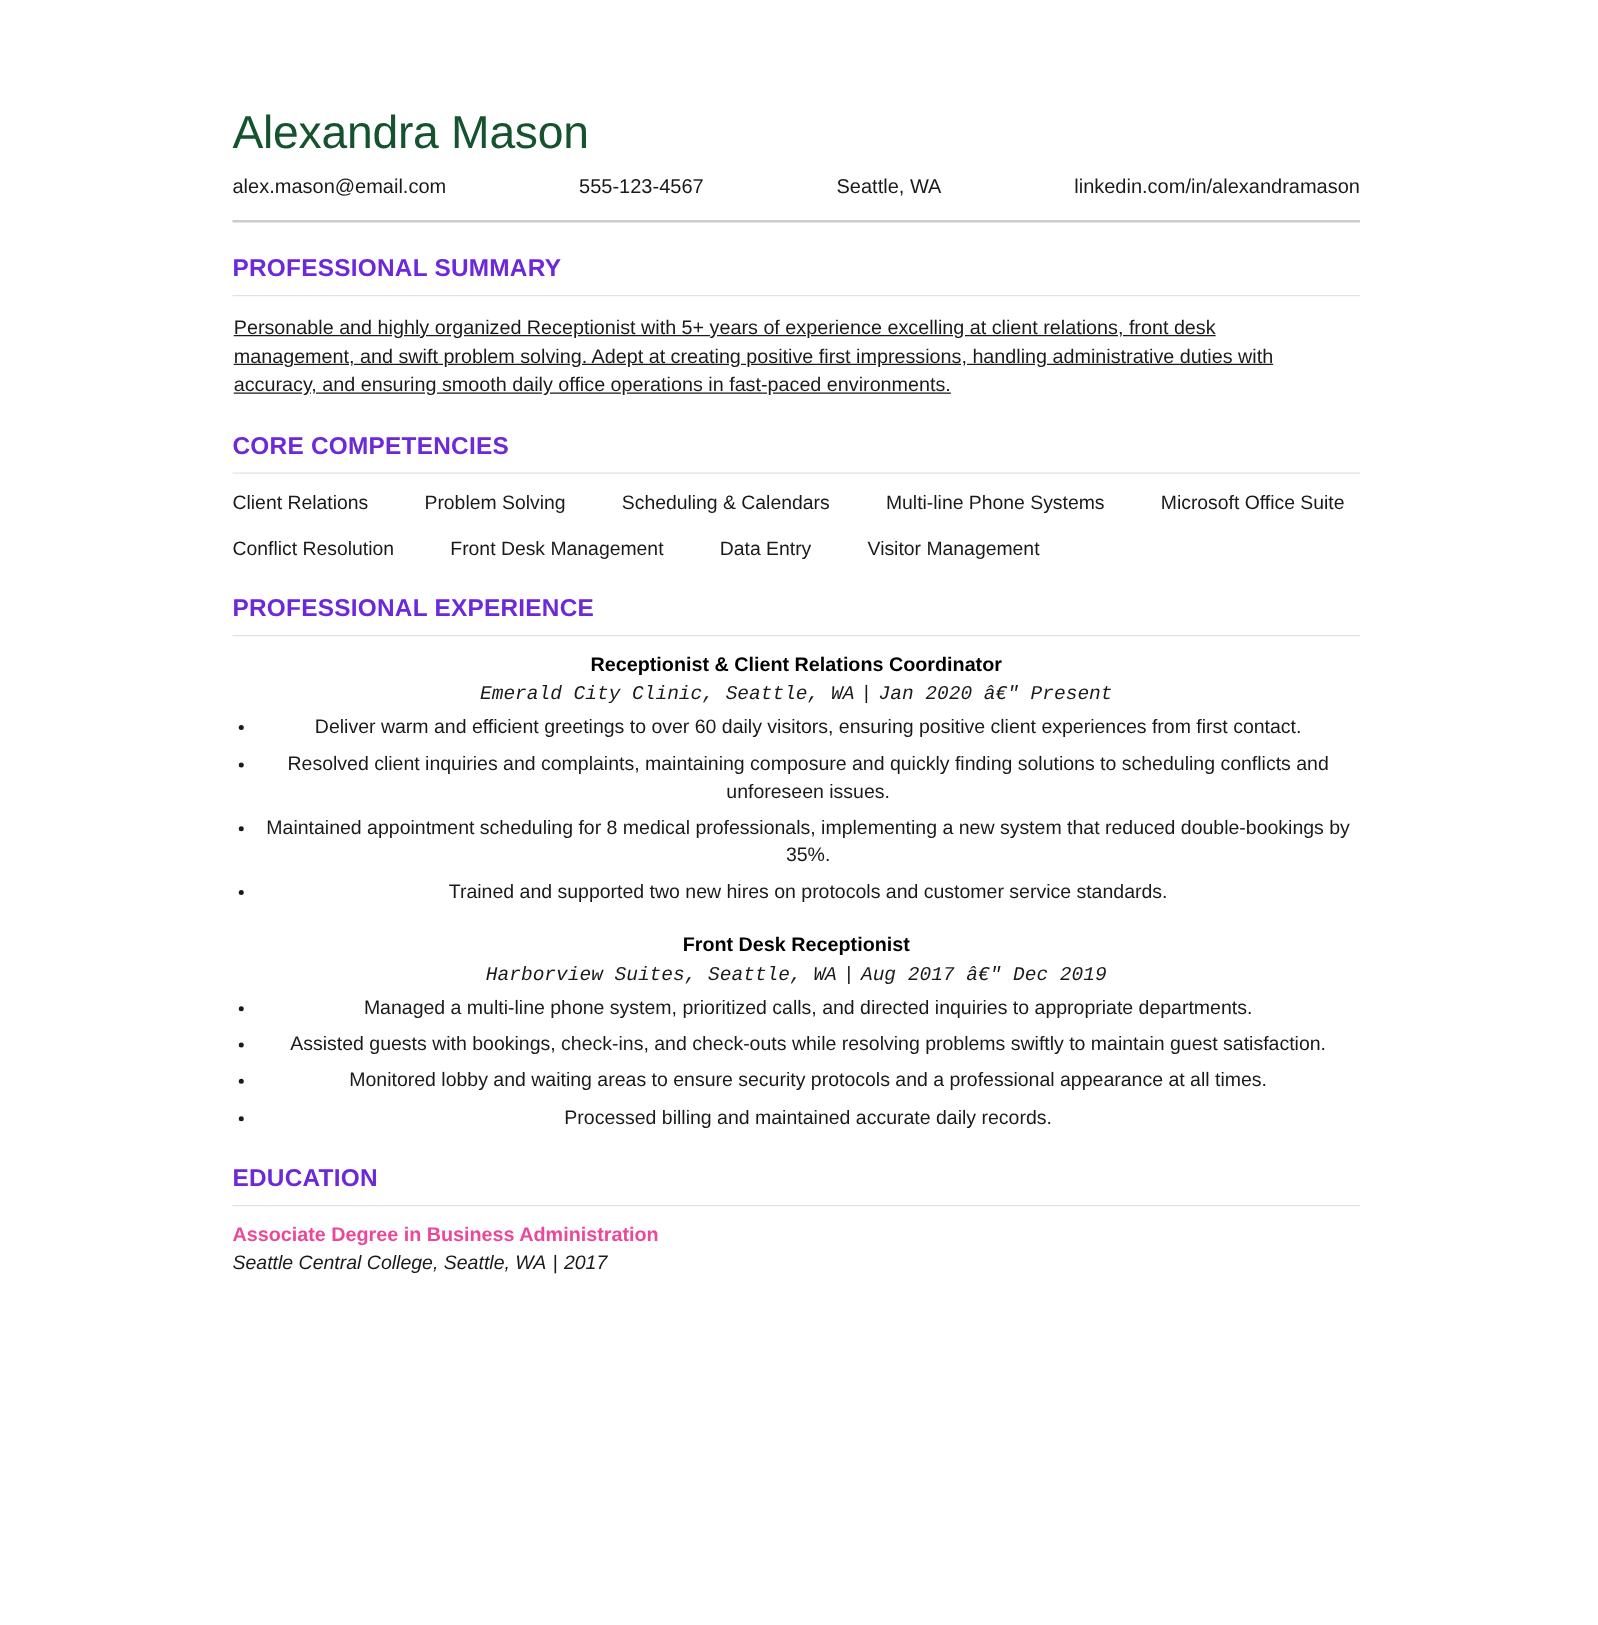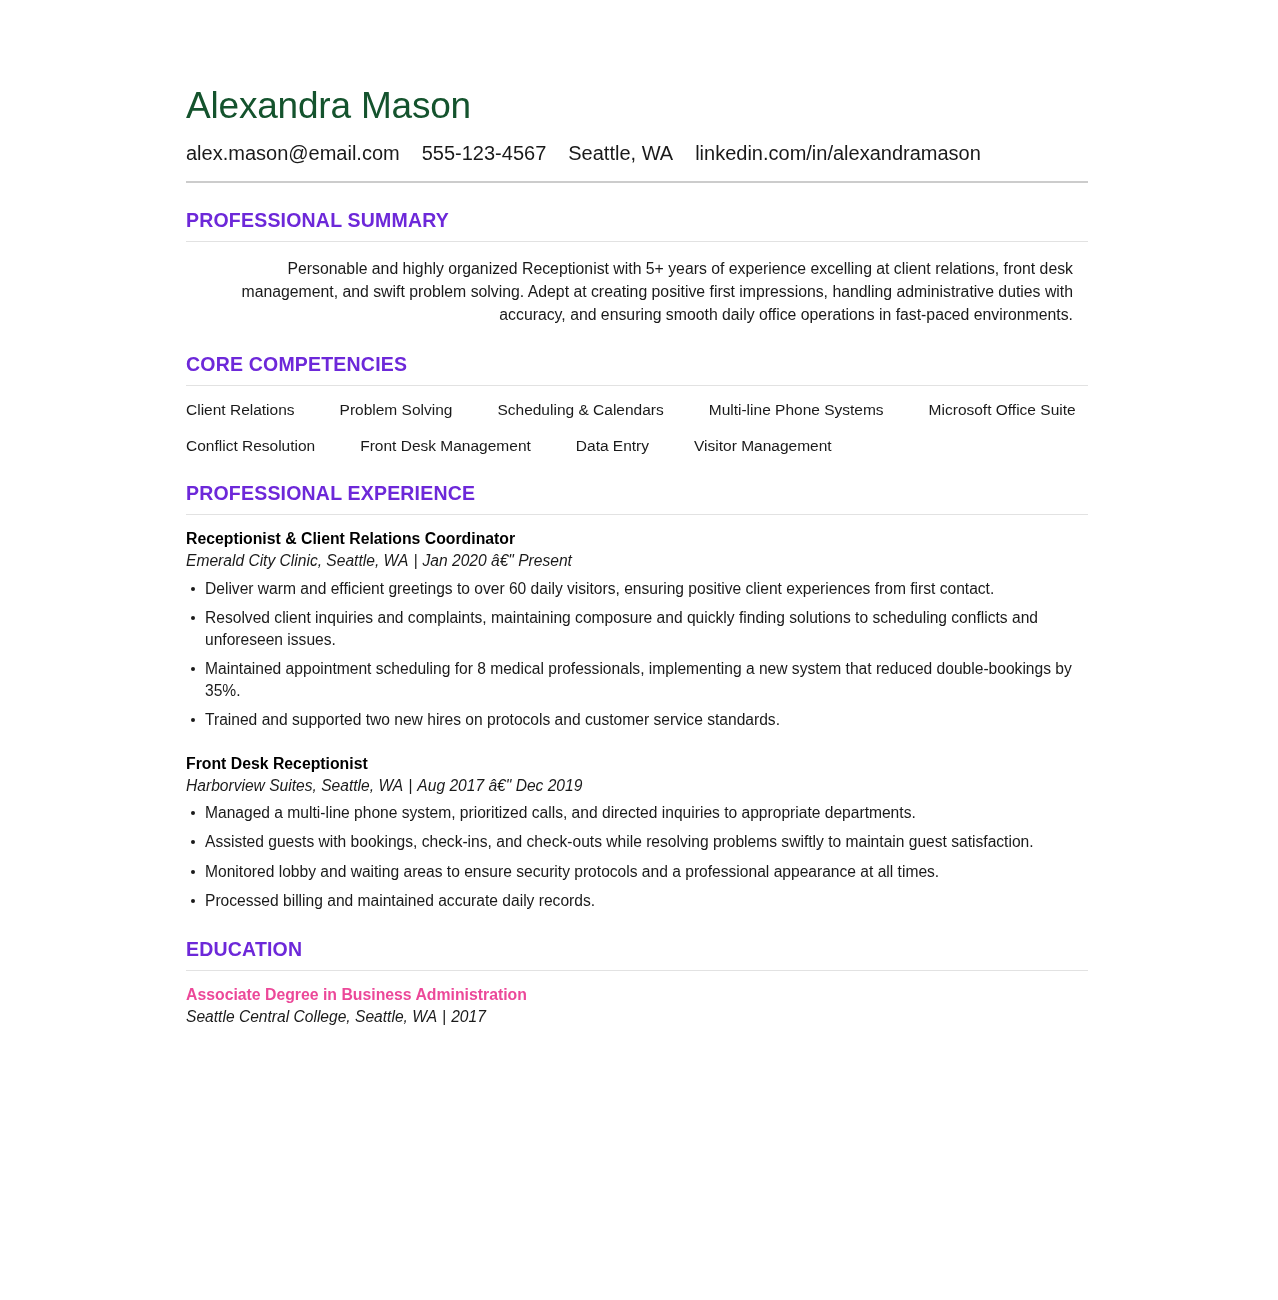--- a/index.html
+++ b/index.html
@@ -33,13 +33,14 @@
     color: #14532d;
   }
   .contact-line {
-    font-size: 20px;
+    font-size: 16px;
     line-height: 1.3;
     color: #1a1a1a;
     margin: 0;
     display: flex;
     flex-wrap: wrap;
     align-items: baseline;
+    justify-content: space-between;
   }
   .contact-item { white-space: nowrap; }
   .contact-item + .contact-item { margin-left: 22px; }

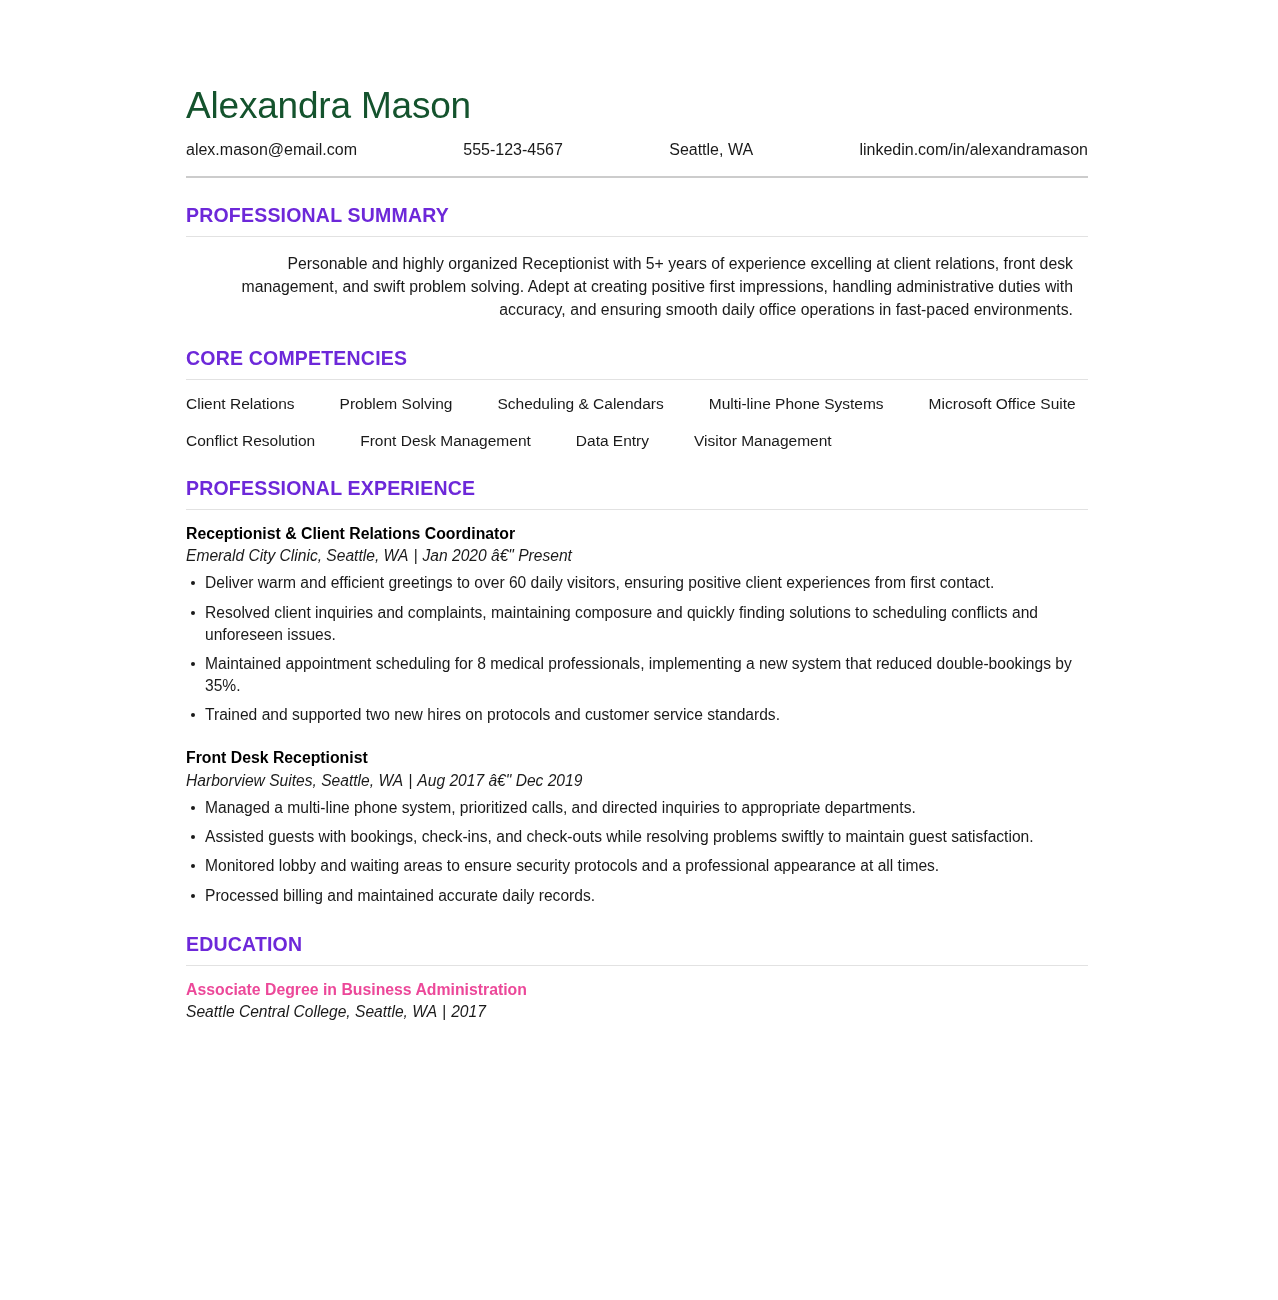--- a/index.html
+++ b/index.html
@@ -73,9 +73,10 @@
   .summary-text {
     font-size: 15.8px;
     line-height: 1.47;
-    margin: 15px;
+    margin: 1px;
     max-width: 885px;
-    text-align: right;
+    text-align: left;
+    text-decoration: underline;
   }
 
   

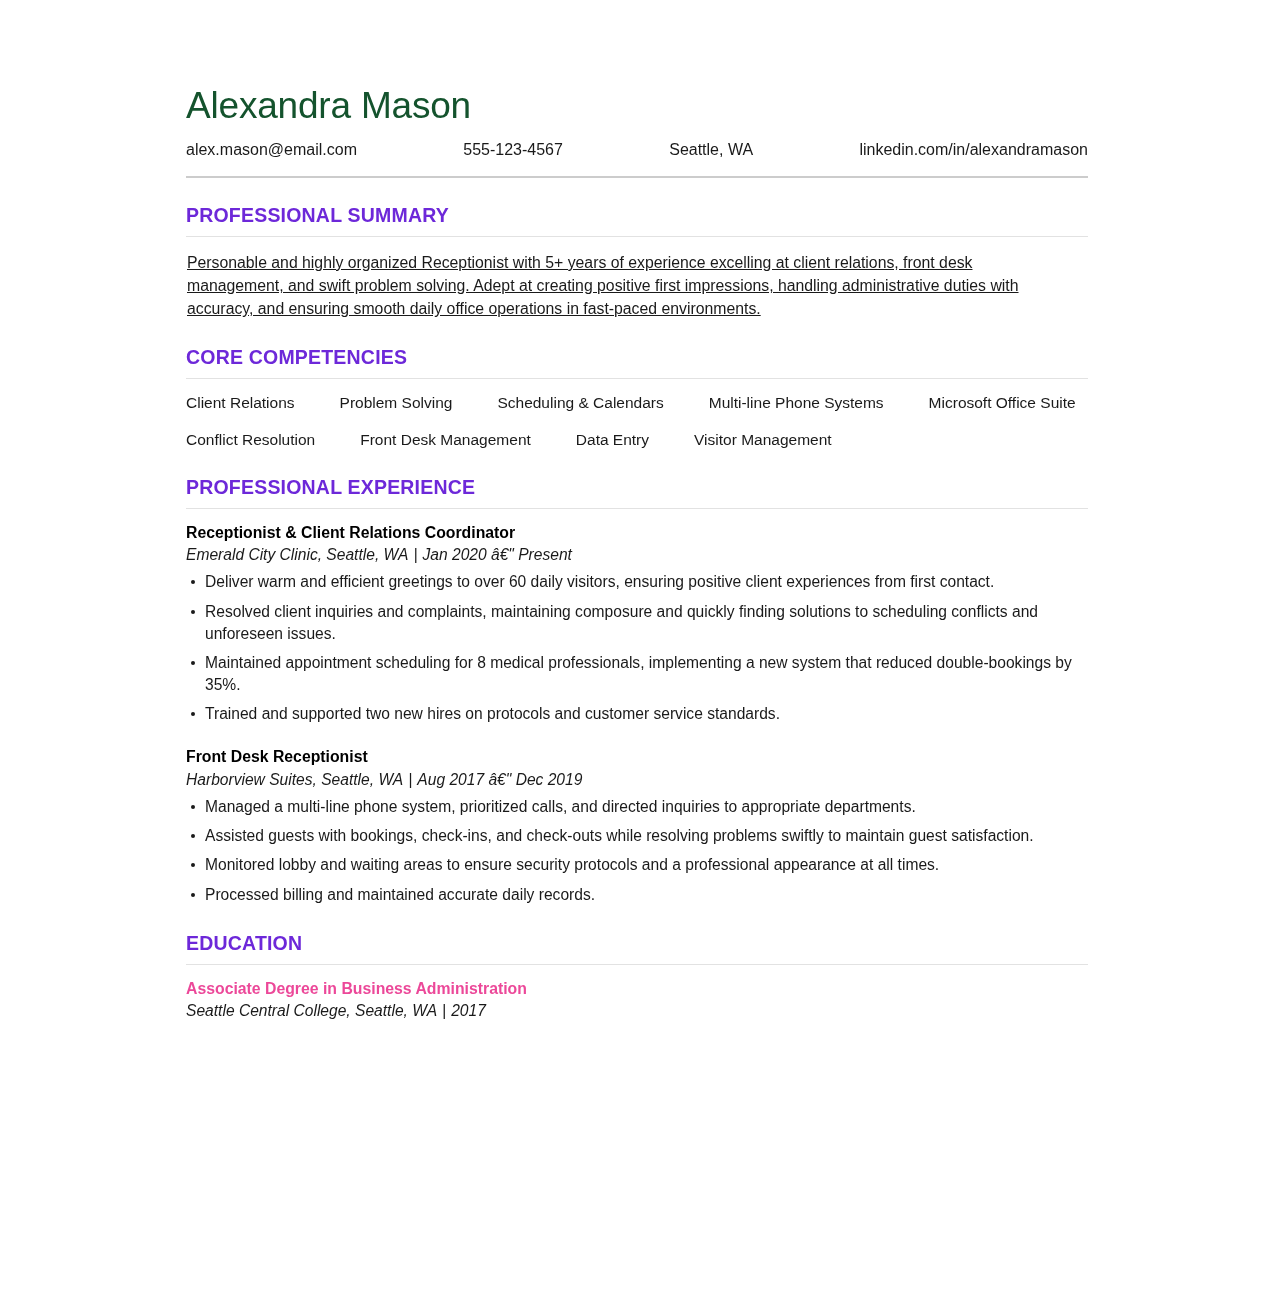--- a/index.html
+++ b/index.html
@@ -97,7 +97,7 @@
   .competency:last-child { margin-right: 0; }
 
   
-  .job { margin-bottom: 22px; }
+  .job { margin-bottom: 22px; text-align: center; }
   .job:last-child { margin-bottom: 4px; }
   .job-title {
     font-size: 15.8px;

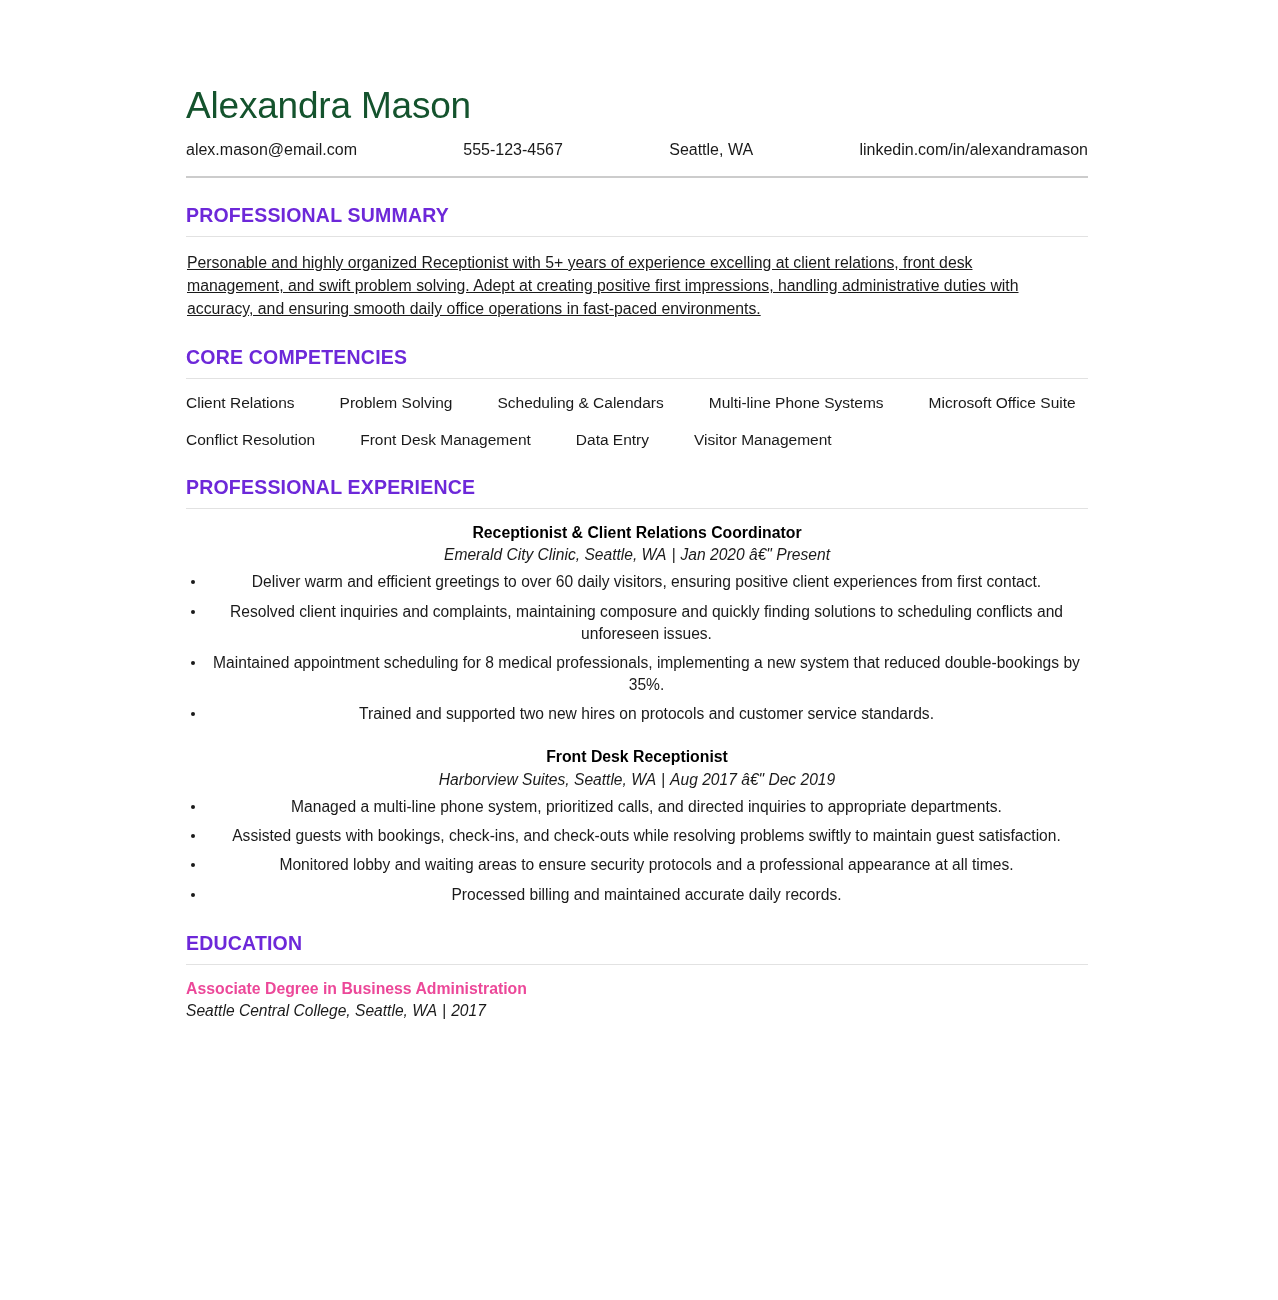--- a/index.html
+++ b/index.html
@@ -112,6 +112,7 @@
     color: #1a1a1a;
     margin: 0 0 6px 0;
     line-height: 1.3;
+    font-family: Liberation Mono, monospace;
   }
   .job-meta .sep { padding: 0 5px; }
 

